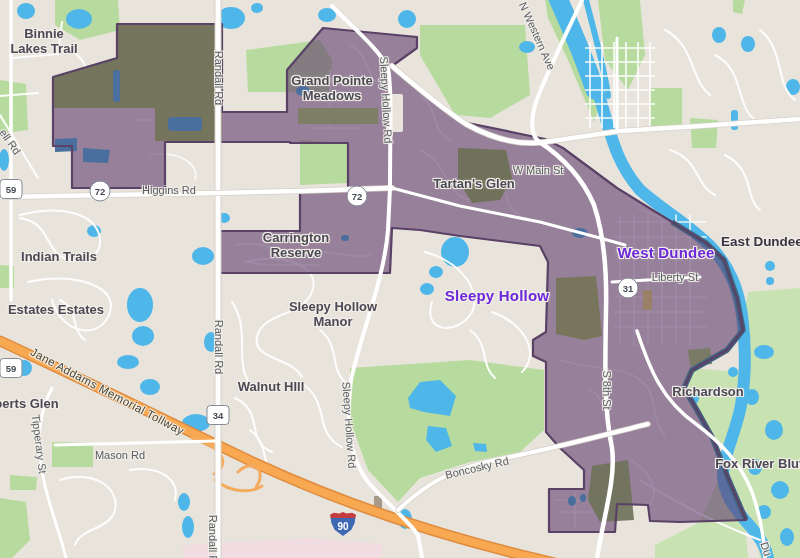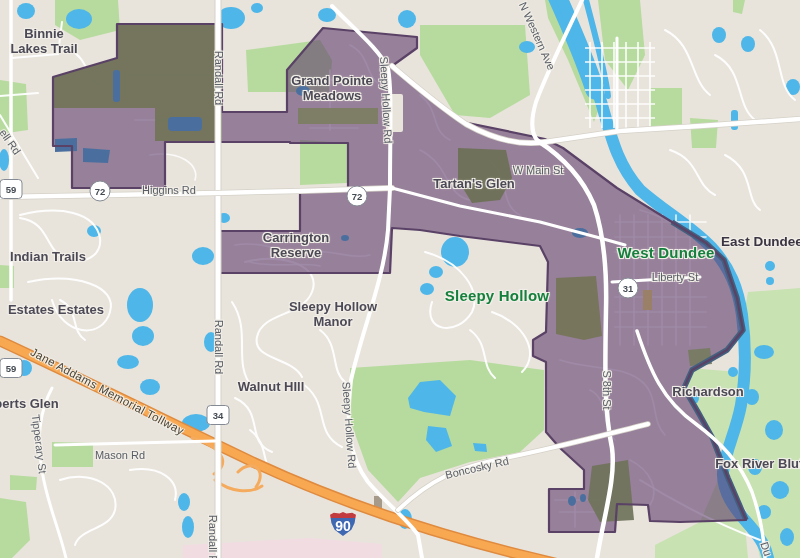--- a/index.html
+++ b/index.html
@@ -254,7 +254,7 @@
       <div class="lbl place" style="left: 474px; top: 184px; --r: 0deg;">Tartan's Glen</div>
       <div class="lbl place" style="left: 296px; top: 246px; --r: 0deg;">Carrington
 Reserve</div>
-      <div class="lbl place" style="left: 48px; top: 257px; text-align: center; --r: 0deg;">Indian Trails</div>
+      <div class="lbl place" style="left: 59px; top: 257px; text-align: center; --r: 0deg;">Indian Trails</div>
       <div class="lbl place" style="left: 56px; top: 310px; --r: 0deg;">Estates Estates</div>
       <div class="lbl place" style="left: 333px; top: 315px; --r: 0deg;">Sleepy Hollow
 Manor</div>

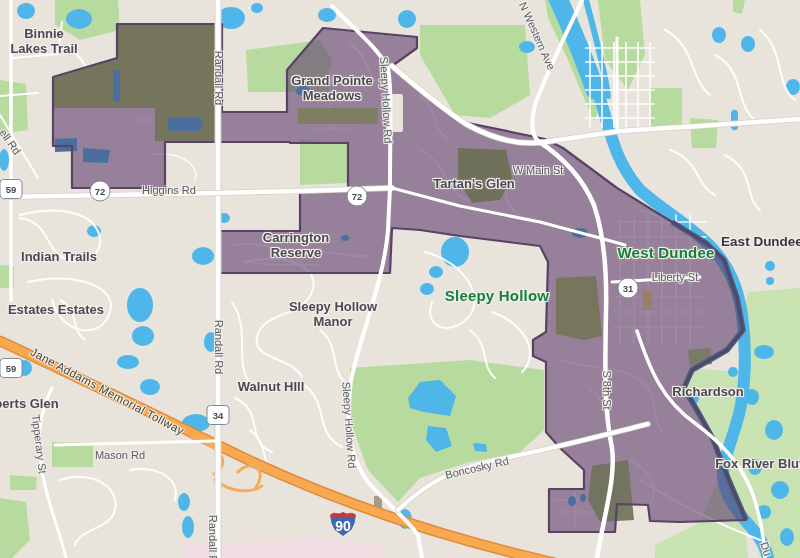--- a/index.html
+++ b/index.html
@@ -10,7 +10,7 @@
        transform:translate(-50%,-50%) rotate(var(--r,0deg));pointer-events:none;
        text-shadow:-1px -1px 0 #f2efe8,1px -1px 0 #f2efe8,-1px 1px 0 #f2efe8,1px 1px 0 #f2efe8,0 0 3px #f2efe8;}
   .lbl.place{font-size:13px;font-weight:700;color:#4c4956;}
-  .lbl.city{font-size:15px;font-weight:700;color:#15803d;letter-spacing:.2px;}
+  .lbl.city{font-size:15px;font-weight:700;color:#6d28d9;letter-spacing:.2px;}
   .lbl.town{font-size:13.5px;font-weight:600;color:#3a3443;}
   .lbl.road{font-size:11px;font-weight:400;color:#585d65;}
   .lbl.toll{font-size:11.5px;font-weight:500;color:#4c4638;letter-spacing:.4px;}

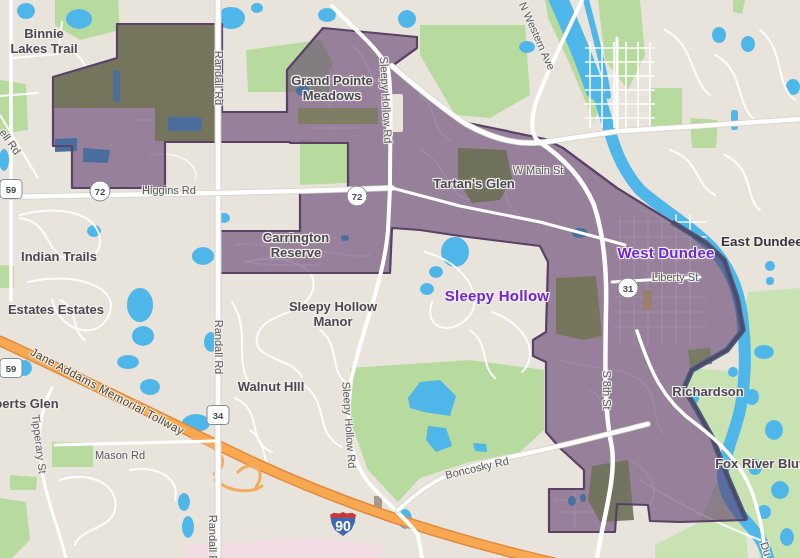--- a/index.html
+++ b/index.html
@@ -19,7 +19,7 @@
       font-size:9.5px;font-weight:700;color:#454b53;box-sizing:border-box;pointer-events:none;}
   .sh.circle{width:21px;height:21px;border-radius:50%;}
   .sh.square{width:23px;height:20px;border-radius:4px;}
-  .sh.interstate{width:27px;height:24px;border:none;border-radius:0;color:#fff;font-size:14px;
+  .sh.interstate{width:27px;height:24px;border:none;border-radius:0;color:#fff;font-size:10px;
       padding-top:4px;background:linear-gradient(180deg,#c23b3f 0,#c23b3f 6px,#3f68b2 6px);
       clip-path:polygon(50% 0%,63% 6%,84% 3%,98% 11%,93% 46%,81% 74%,50% 100%,19% 74%,7% 46%,2% 11%,16% 3%,37% 6%);}
 </style>

